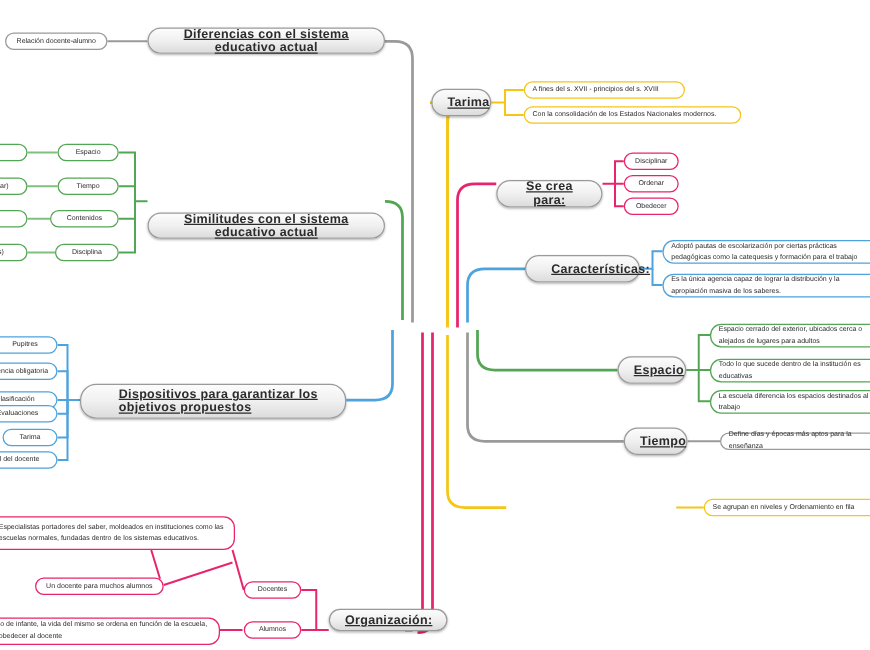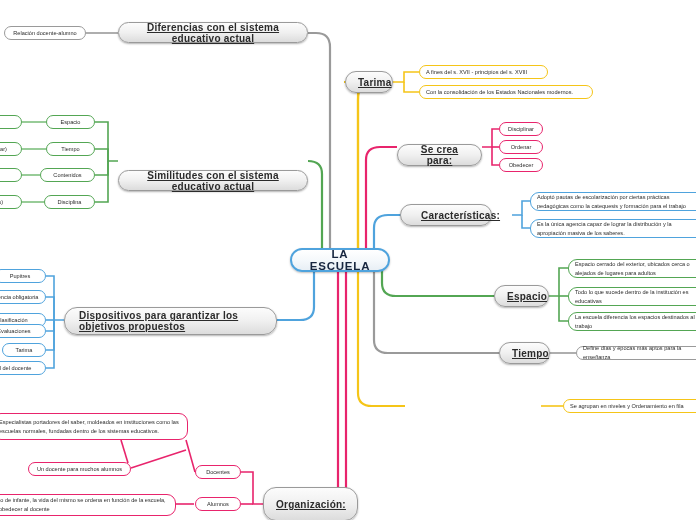--- a/index.html
+++ b/index.html
@@ -208,7 +208,7 @@
     <span class="txt">Obedecer</span>
   </div>
 
-  <div class="node main c-grey" style="left:400px; top:204px; width:92px; height:22px;padding-left:20px;">
+  <div class="node main c-grey" style="left:420px; top:204px; width:92px; height:22px;padding-left:20px;">
     <span class="txt">Características:</span>
   </div>
   <div class="node leaf c-blue" style="left:530px; top:192px; width:175px; height:19px;">

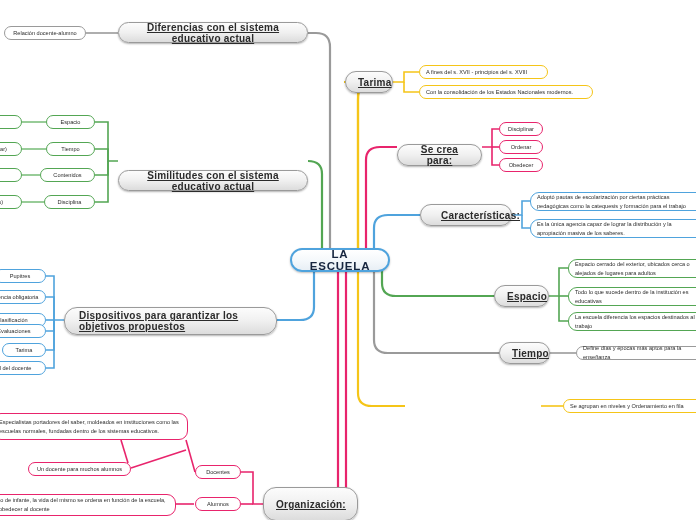--- a/index.html
+++ b/index.html
@@ -181,9 +181,6 @@
     </g>
   </svg>
 
-  <div class="node root" style="left:290px; top:248px; width:100px; height:24px;">
-    <span class="txt">LA ESCUELA</span>
-  </div>
 
   <div class="node main c-grey" style="left:345px; top:71px; width:48px; height:22px;">
     <span class="txt">Tarima</span>

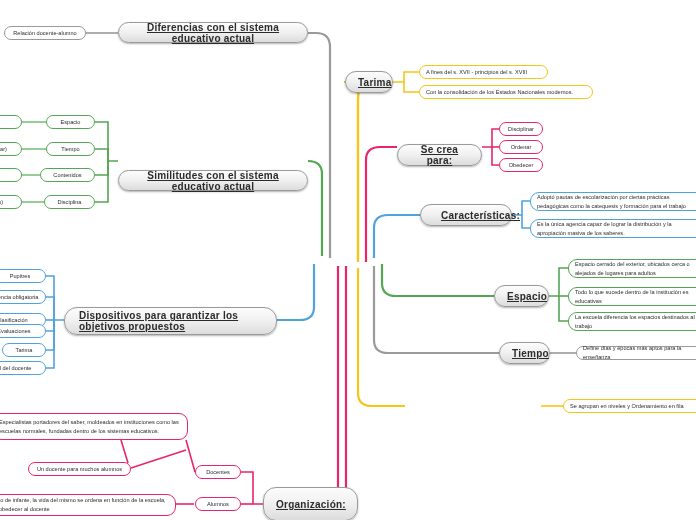--- a/index.html
+++ b/index.html
@@ -78,7 +78,7 @@
     letter-spacing: 0.25px;
     text-decoration: underline;
   }
-  .main.wide .txt { text-align: left; }
+  .main.wide .txt { text-align: left; margin-left: 16px; }
 
   
   .leaf {

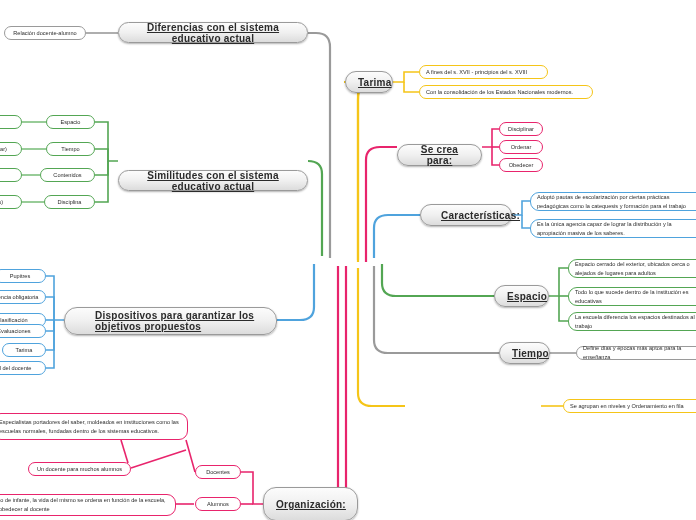--- a/index.html
+++ b/index.html
@@ -297,7 +297,7 @@
     <span class="txt">Rol del docente</span>
   </div>
 
-  <div class="node main c-grey" style="left:263px; top:487px; width:95px; height:34px;">
+  <div class="node main c-grey" style="left:263px; top:487px; width:95px; height:18px;">
     <span class="txt">Organización:</span>
   </div>
   <div class="node leaf c-pink center" style="left:195px; top:465px; width:46px; height:14px;">

